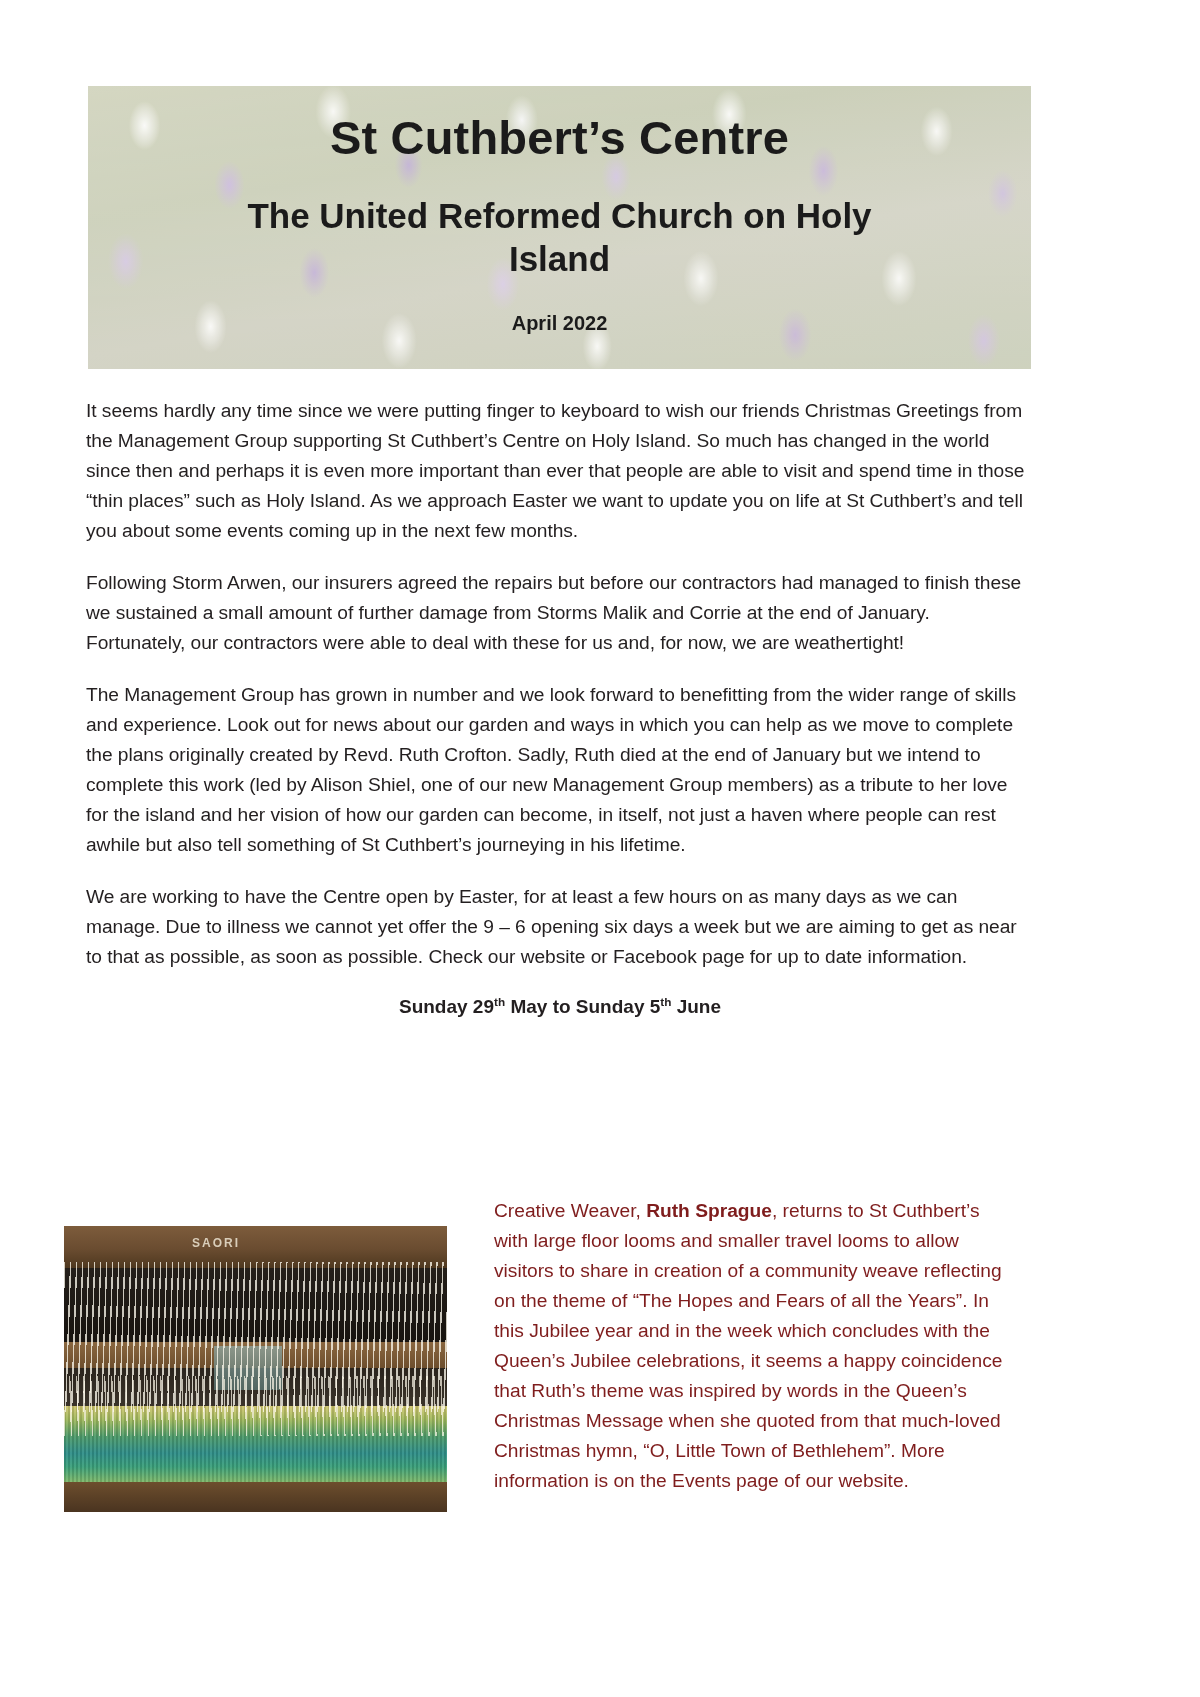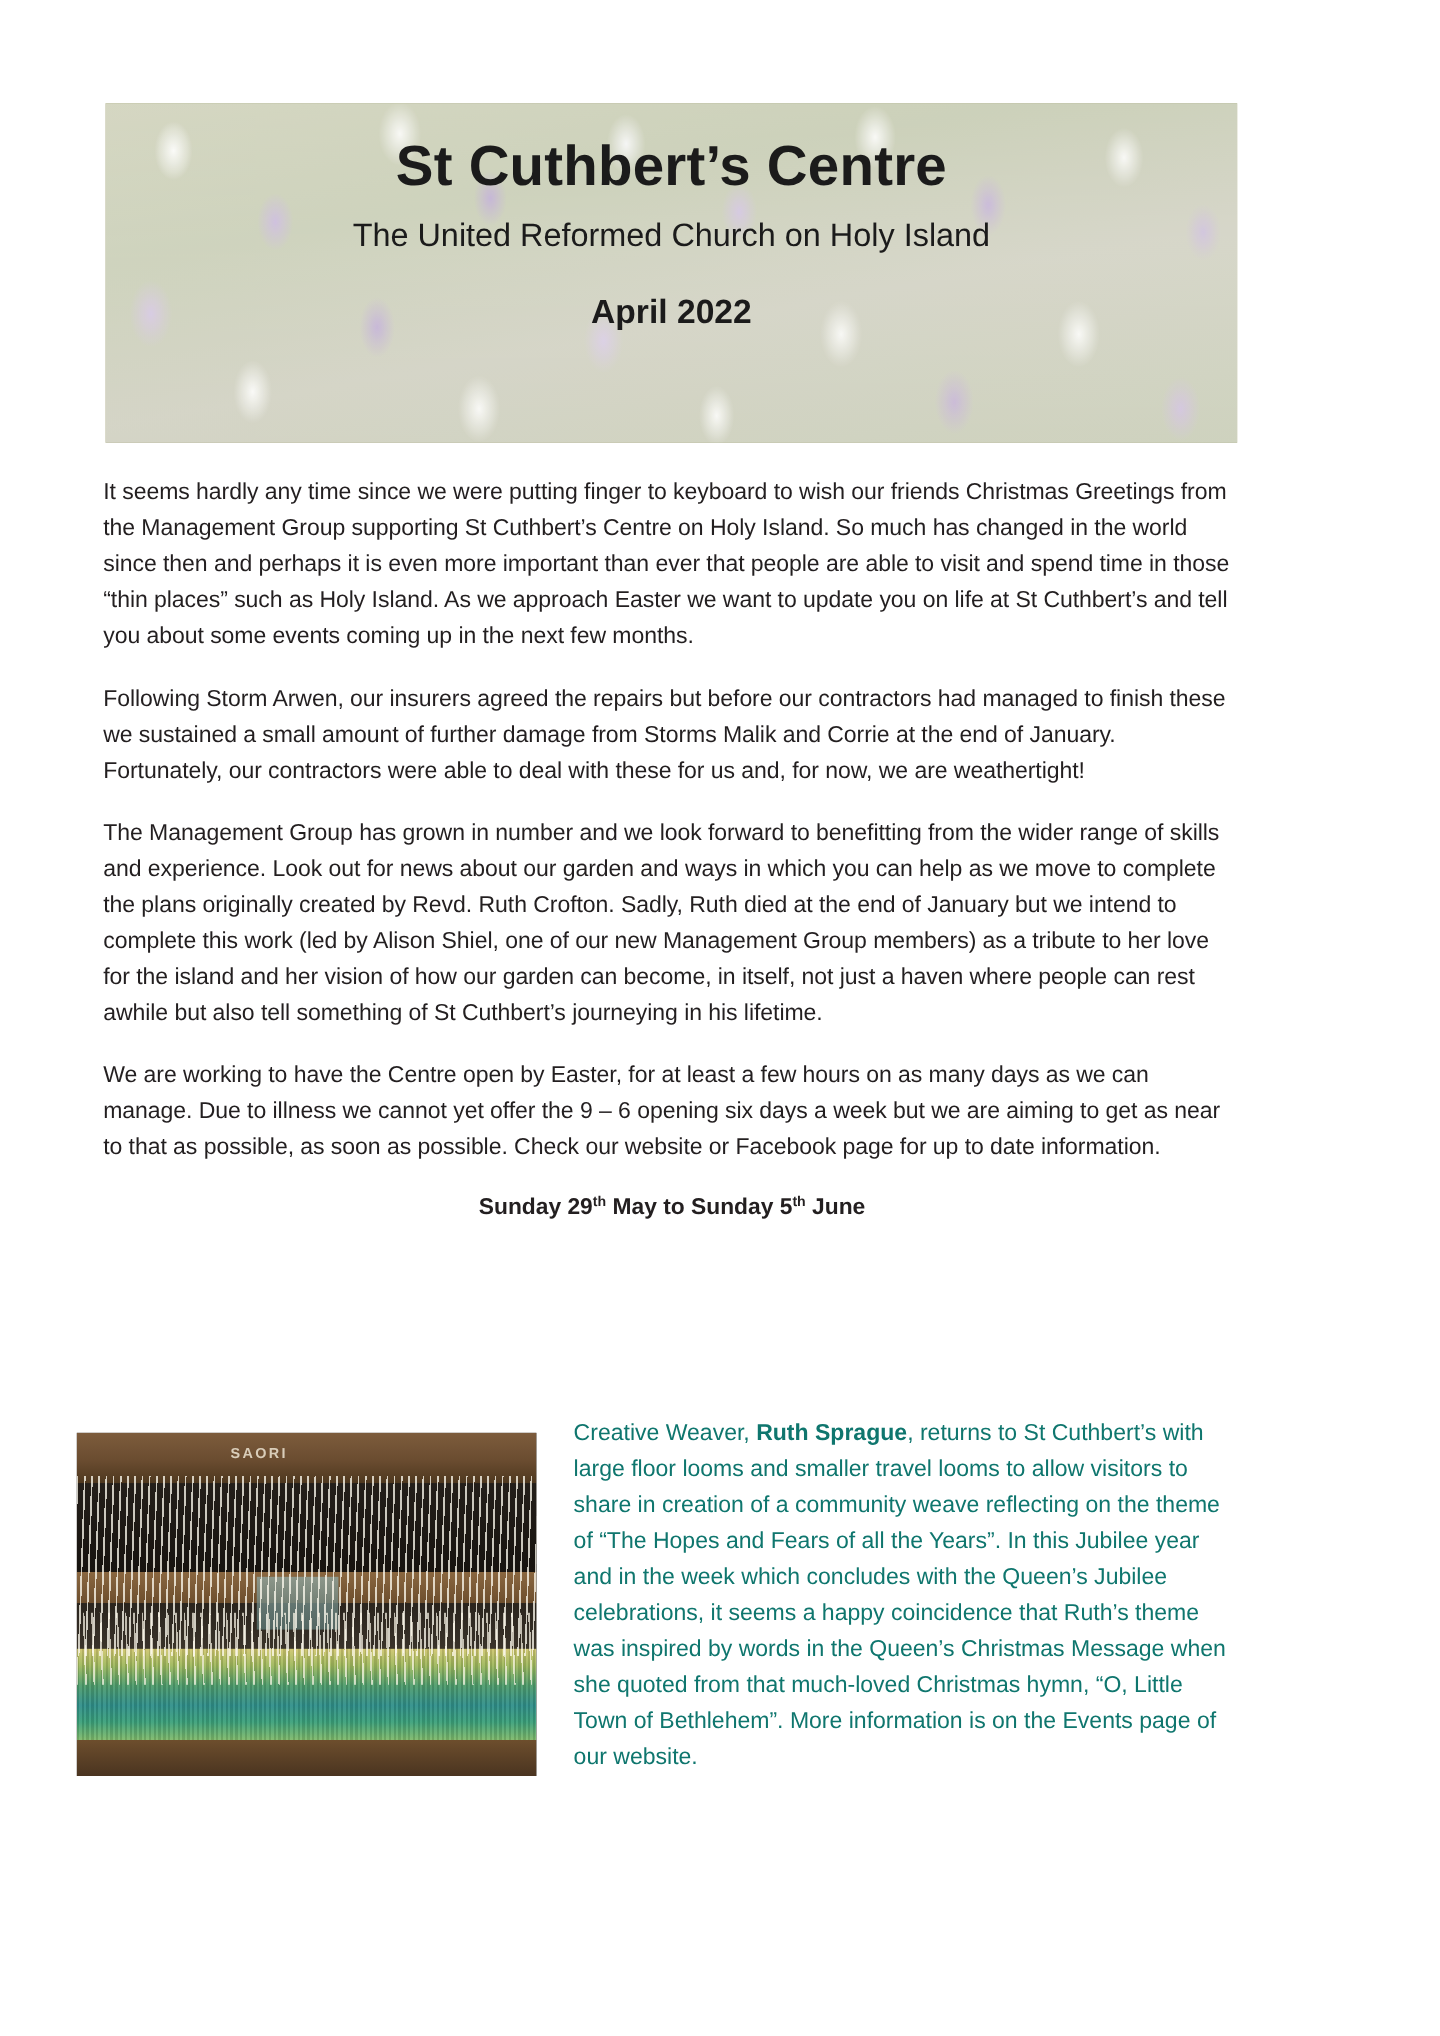--- a/index.html
+++ b/index.html
@@ -85,9 +85,9 @@
     line-height: 1.1;
   }
   .banner-sub {
-    margin-top: 16px;
-    font-size: 27px;
-    font-weight: normal;
+    margin-top: 30px;
+    font-size: 35px;
+    font-weight: bold;
     line-height: 1.25;
     max-width: 640px;
   }

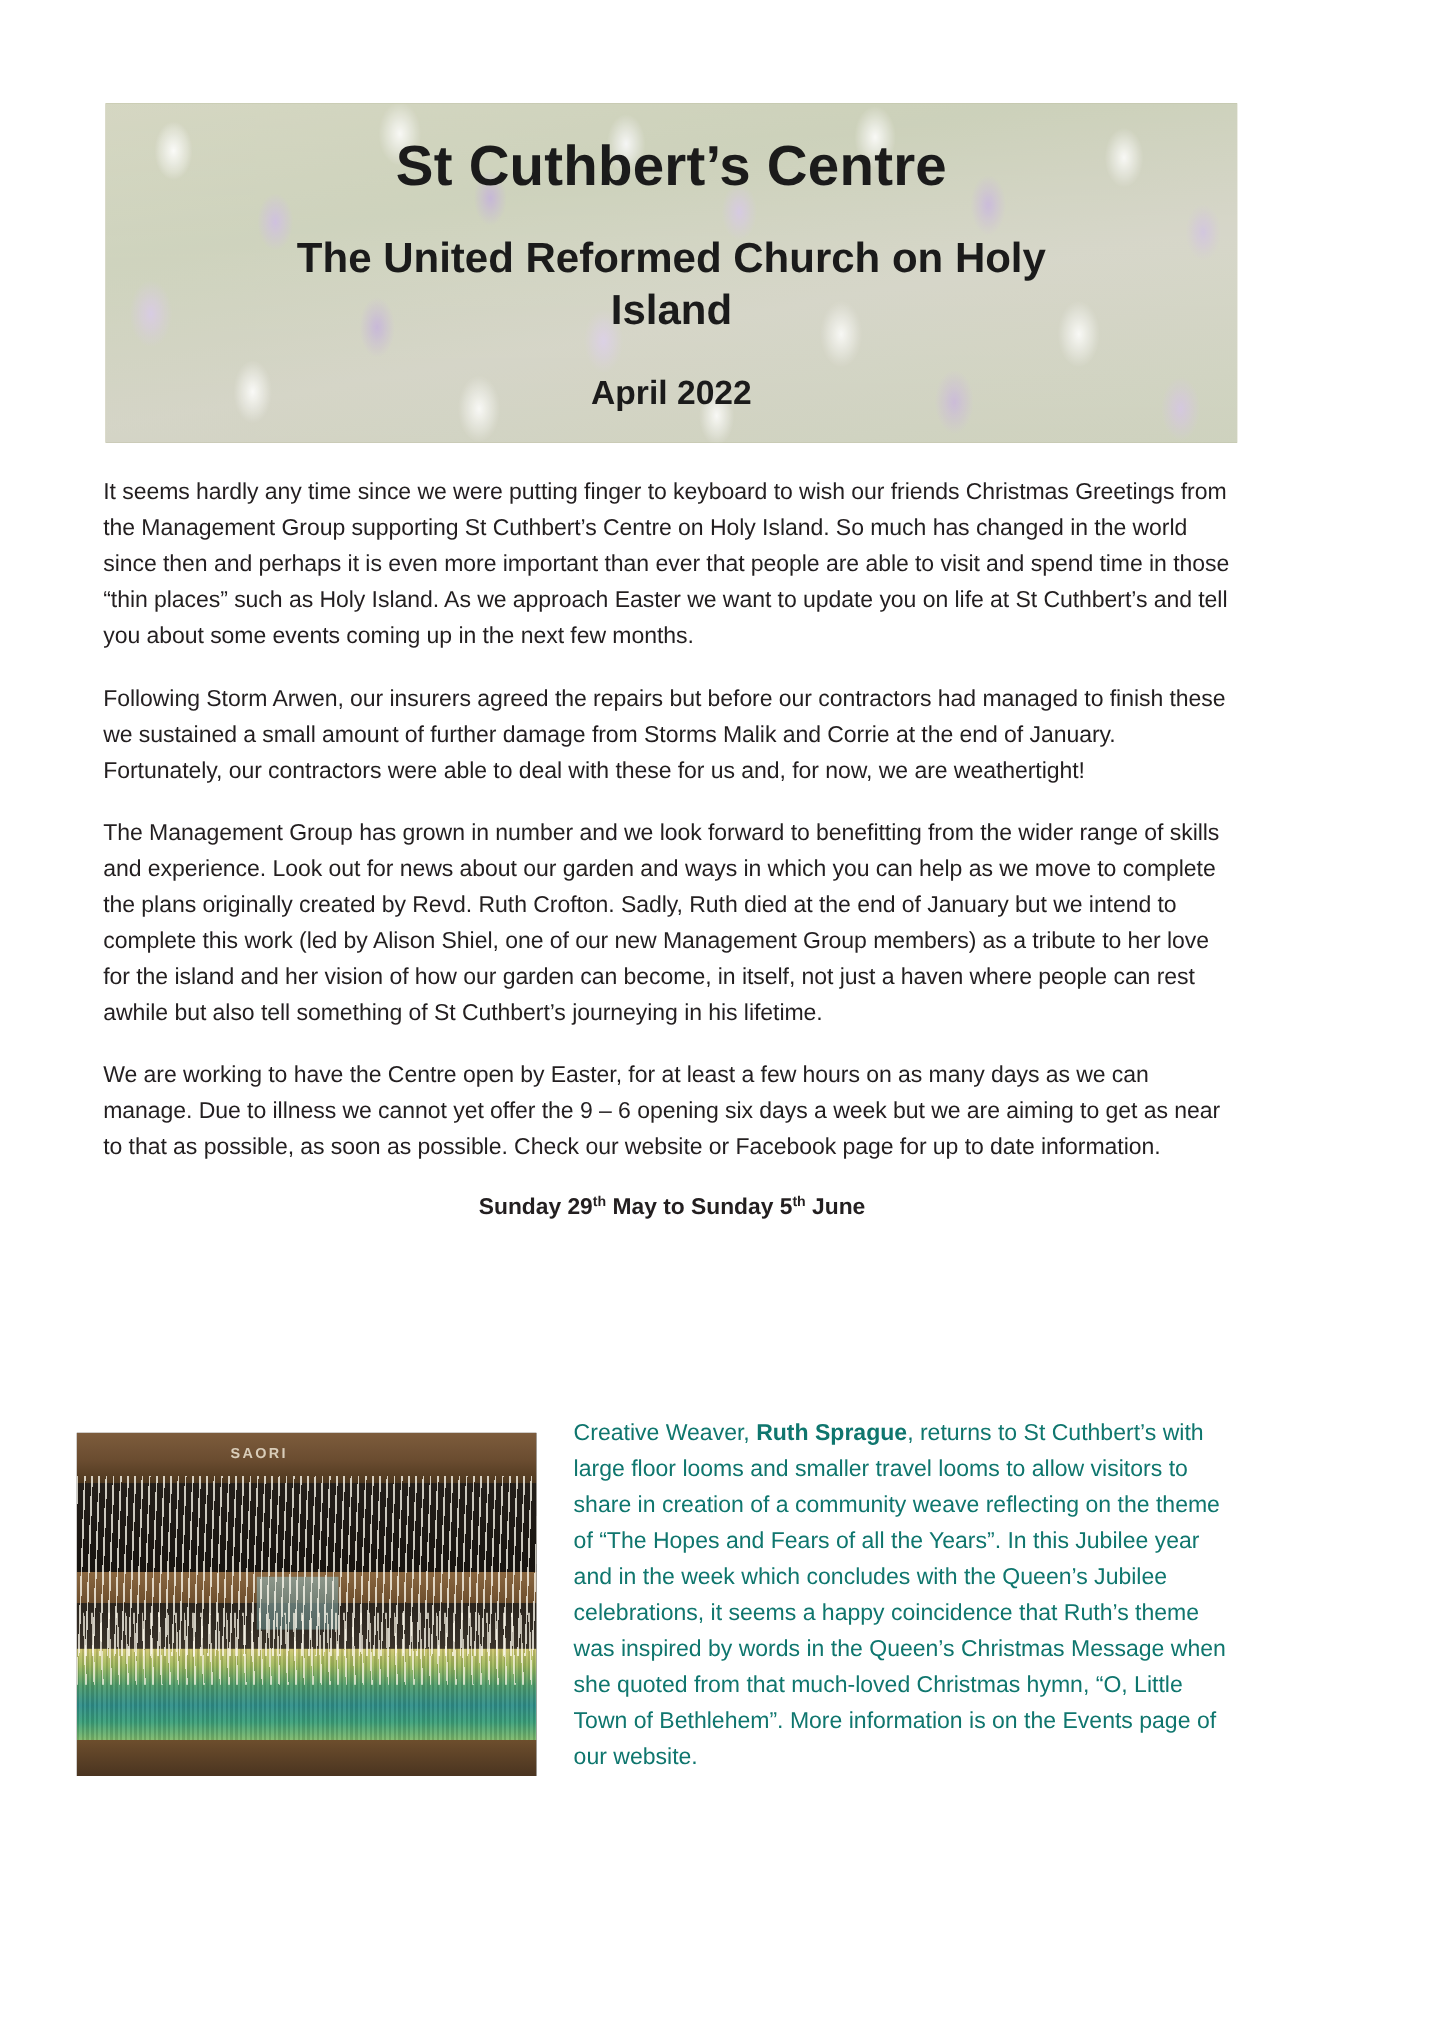--- a/index.html
+++ b/index.html
@@ -93,7 +93,7 @@
   }
   .banner-date {
     margin-top: 31px;
-    font-size: 28px;
+    font-size: 20px;
     font-weight: bold;
   }
 

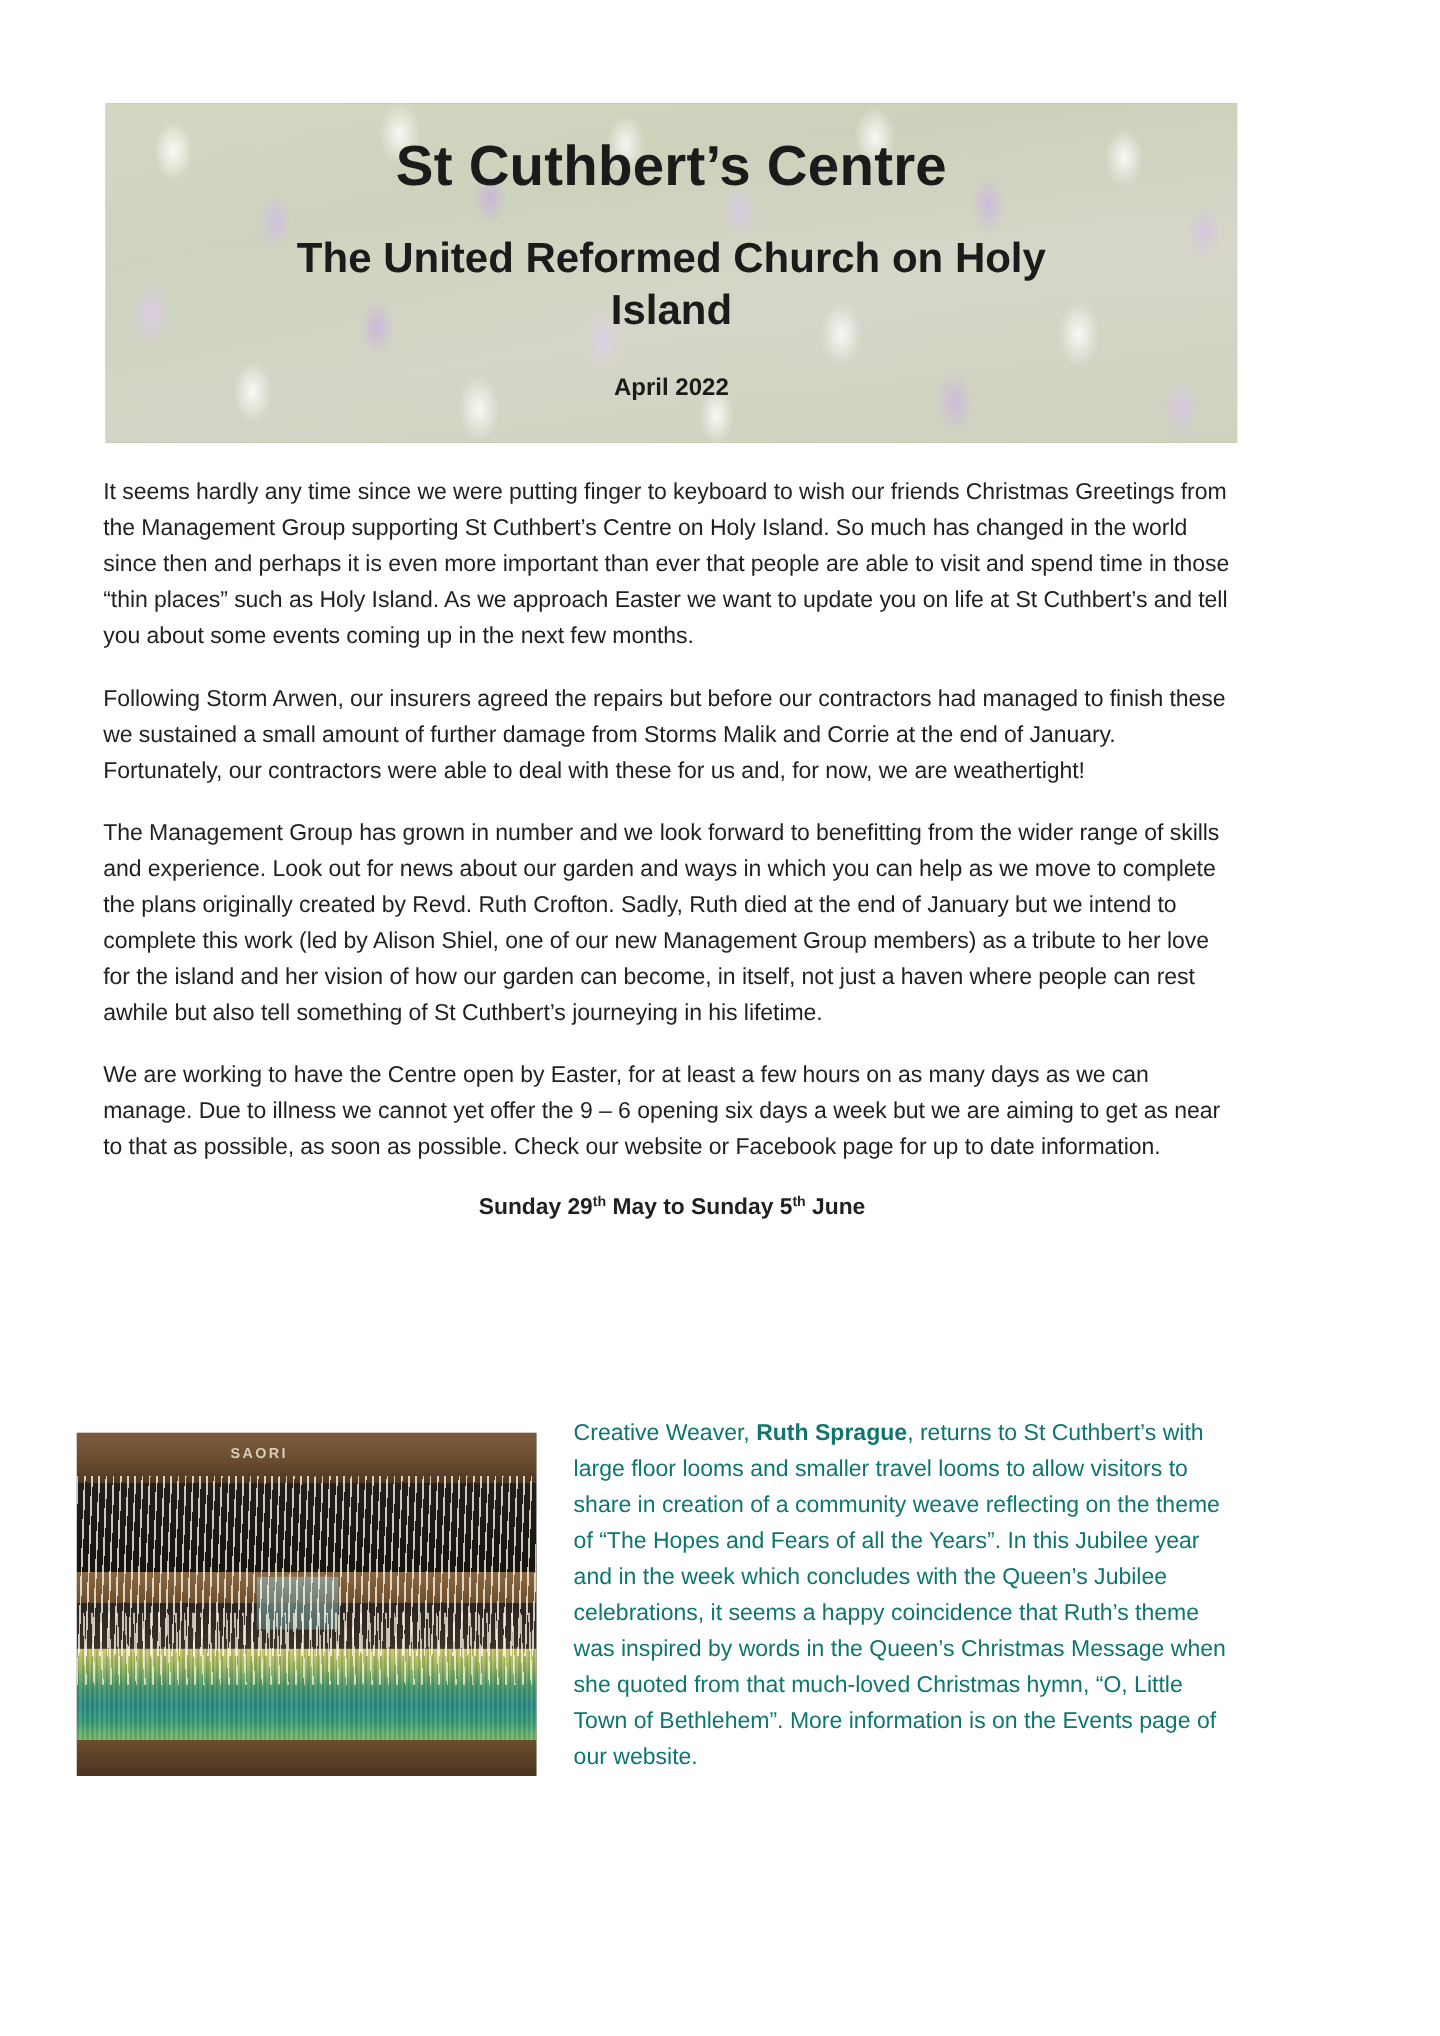--- a/index.html
+++ b/index.html
@@ -201,10 +201,10 @@
     padding-top: 10px;
   }
   .weave-text p {
-    margin: 0;
+    margin: 16px;
     font-size: 19.2px;
     line-height: 30px;
-    color: #0f766e;
+    color: #7f1d1d;
   }
   .weave-text b { font-weight: bold; }
 </style>

